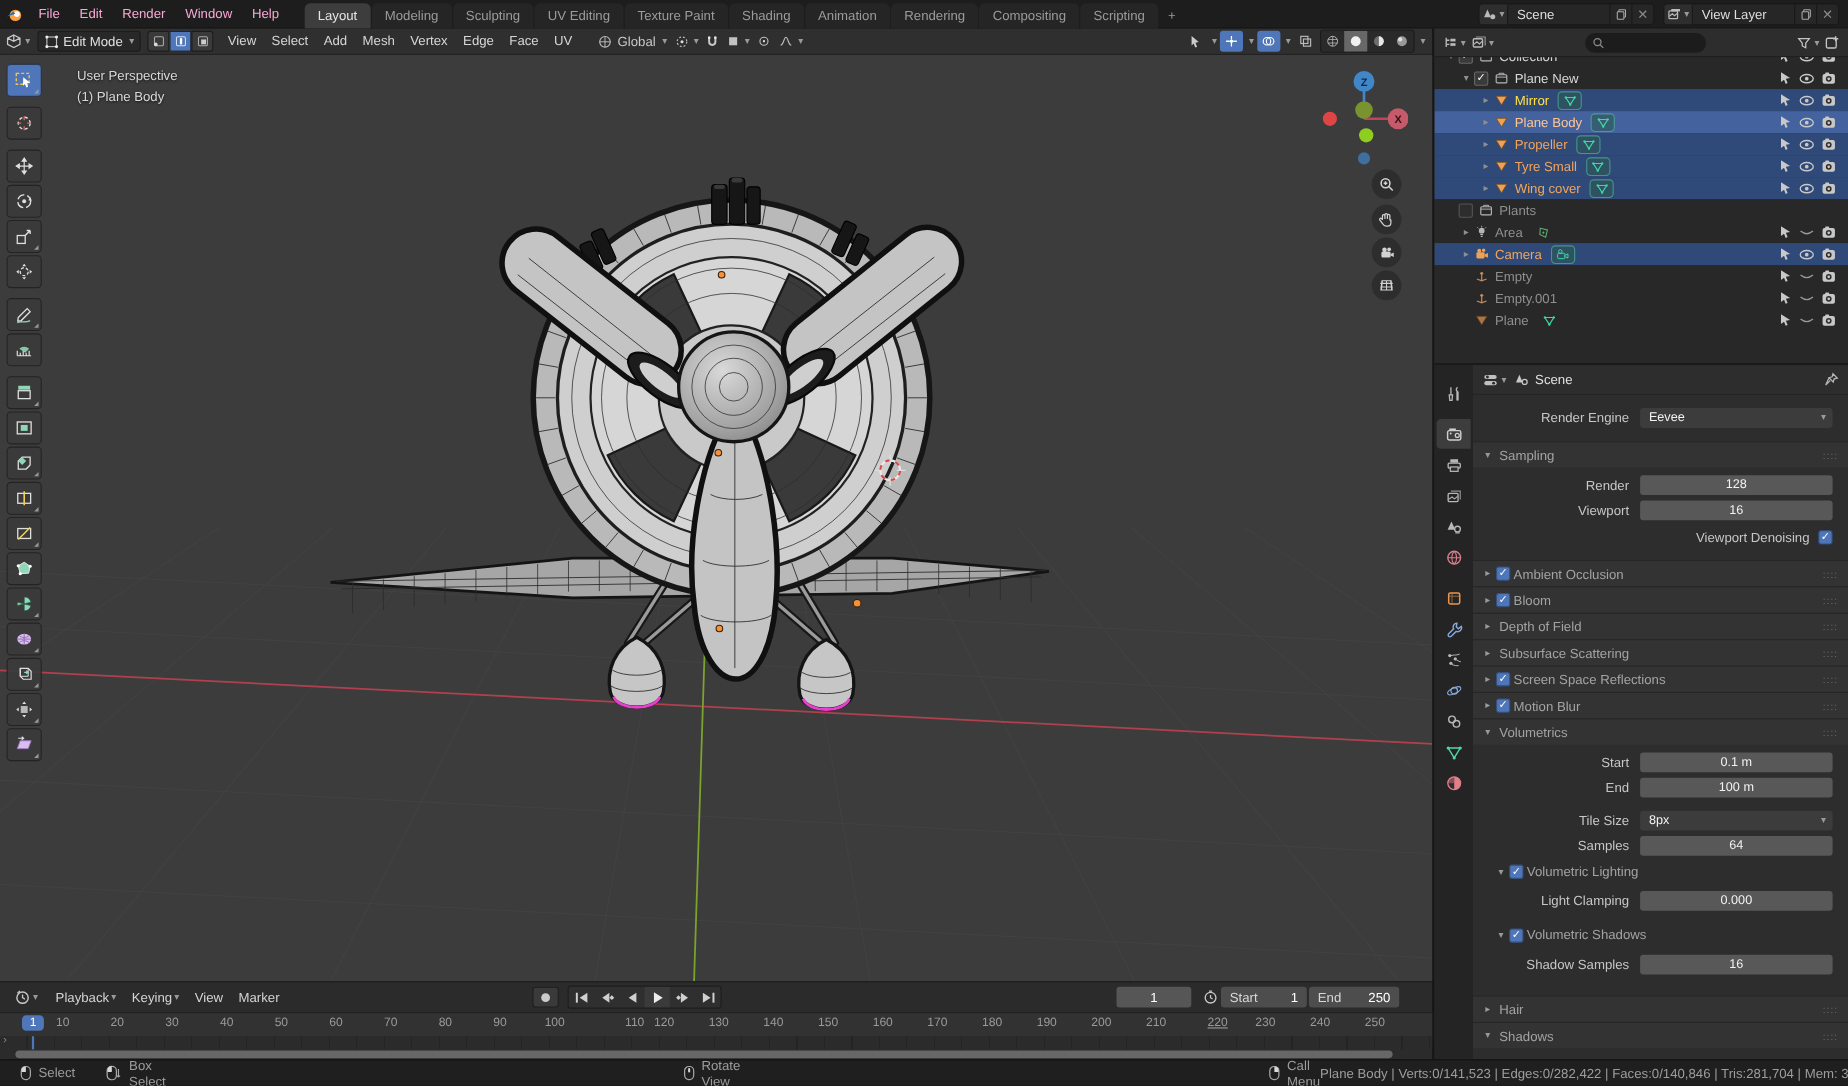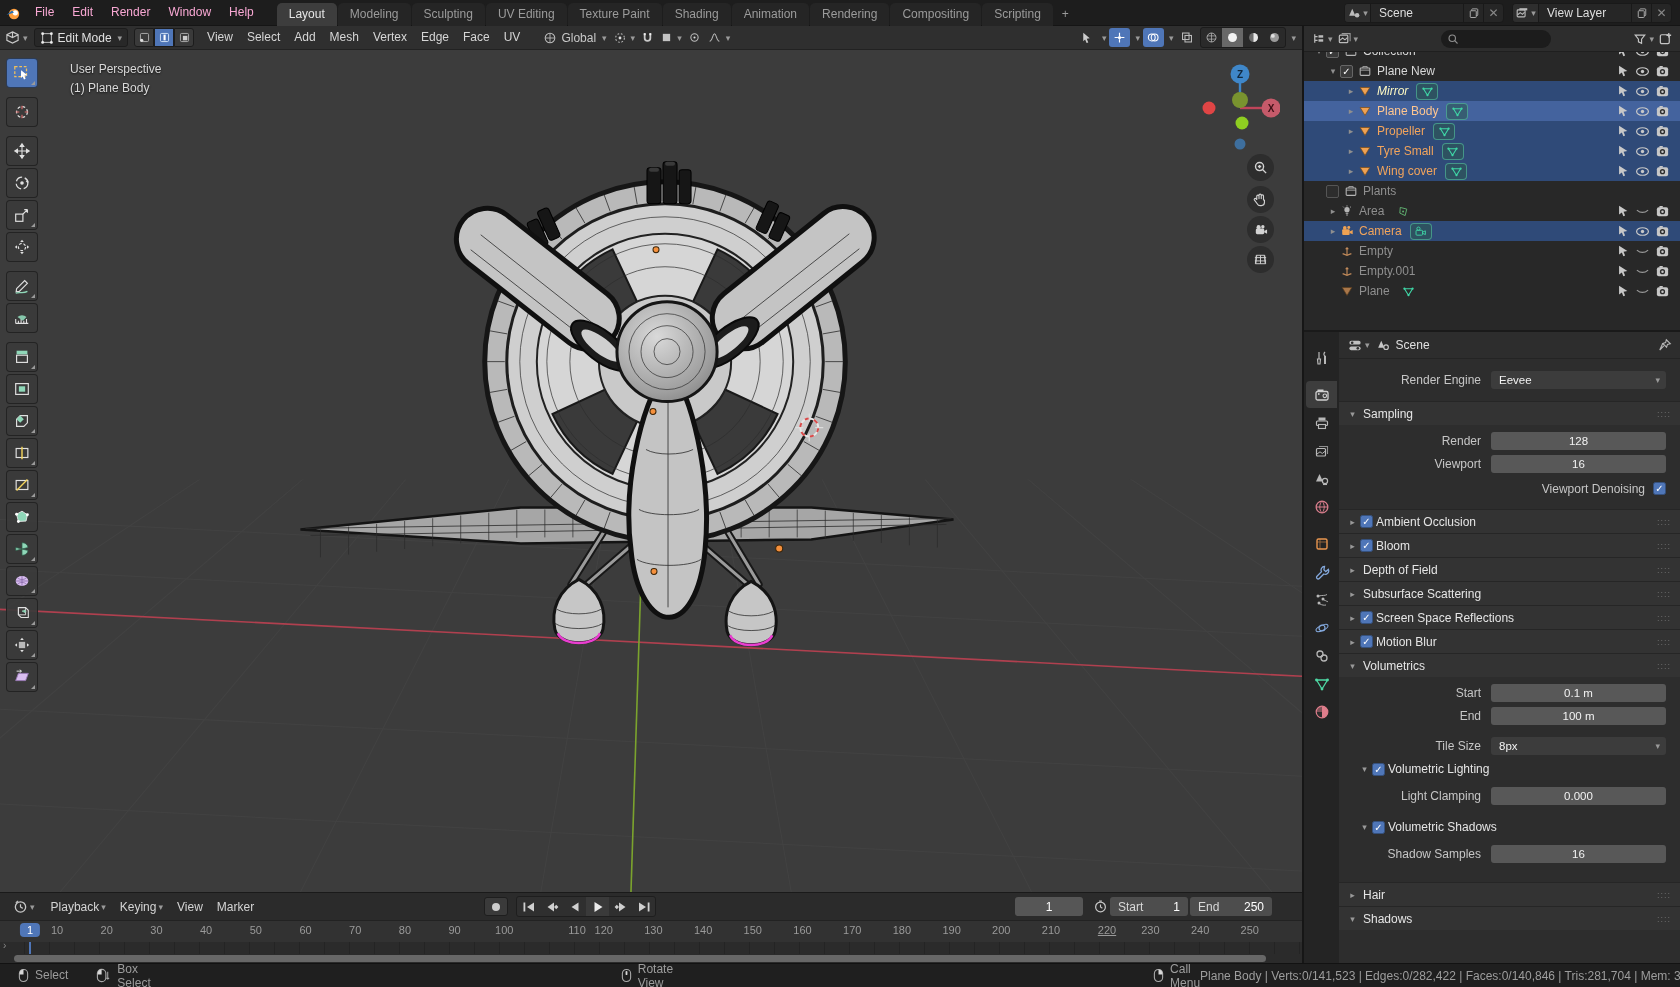--- a/index.html
+++ b/index.html
@@ -915,7 +915,7 @@
               <span style="margin-left: 0px;"><svg class="ic" width="14" height="14" viewBox="0 0 16 16">
                   <path d="M2.5 4 H13.5 L8 13 Z" fill="#efa253" stroke="#7a4a17" stroke-width="0.8"></path>
                 </svg></span>
-              <span class="ol-label" style="color: #fef9c3; font-style: italic;">Mirror</span>
+              <span class="ol-label" style="color: #fde047;">Mirror</span>
               <span class="ol-badge">
                 <svg class="ic" width="13" height="13" viewBox="0 0 16 16">
                   <path d="M3 4.5 H13 L8 12.5 Z" fill="none" stroke="#3fd6a6" stroke-width="1.3"></path>

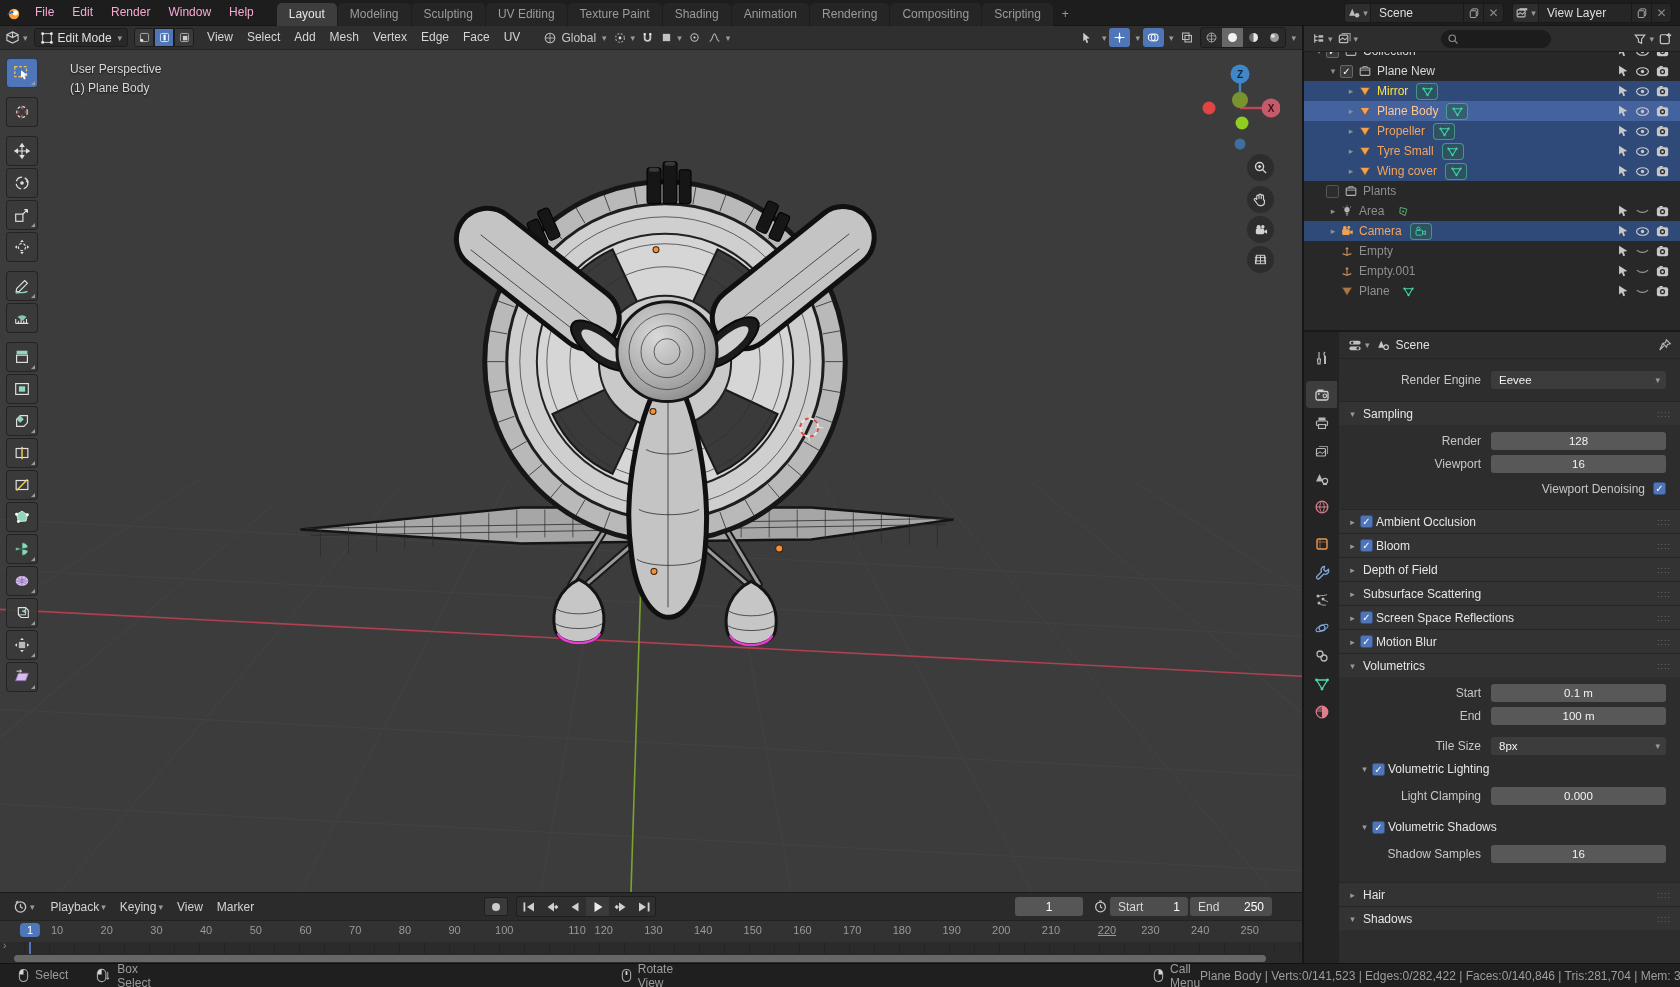--- a/index.html
+++ b/index.html
@@ -92,7 +92,7 @@
   .pcb.on{background:#4f76b8;border-color:#35517e;}
   .panel-hdr{height:24px;display:flex;align-items:center;background:#333333;border-top:1px solid #262626;padding-left:6px;}
   .panel-hdr .tri{width:15px;text-align:center;color:#999;font-size:9px;flex:0 0 15px;}
-  .panel-hdr .ptitle{color:#e5e5e5;margin-left:3px;text-align:right;}
+  .panel-hdr .ptitle{color:#a3a3a3;margin-left:3px;text-align:right;}
   .panel-hdr .grip{margin-left:auto;margin-right:9px;color:#6f6f6f;font-size:9px;letter-spacing:1px;}
   .panel-hdr.sub{background:transparent;border-top:none;padding-left:18px;height:22px;}
   .panel-body{padding:5px 0 8px;}

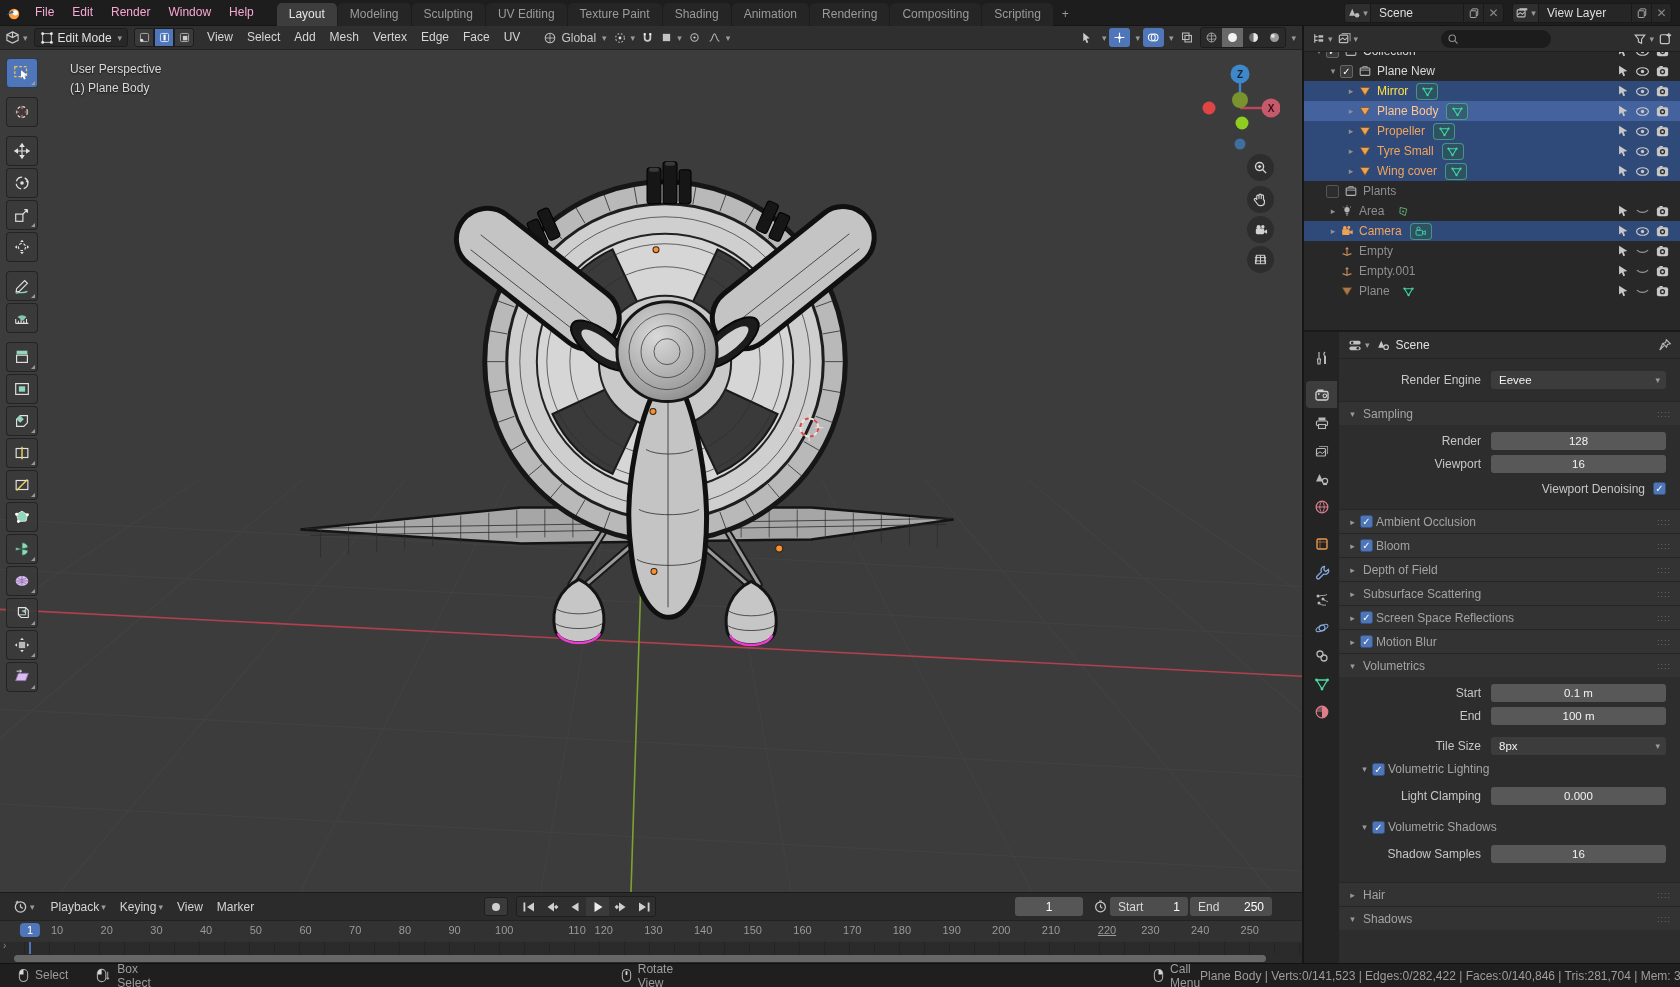--- a/index.html
+++ b/index.html
@@ -1411,6 +1411,12 @@
                       <span class="chev">▾</span>
                     </span>
                   </div>
+                  <div class="prow">
+                    <span class="plabel">Samples</span>
+                    <span class="pwidget">
+                      <span class="val">64</span>
+                    </span>
+                  </div>
                   <div class="panel-hdr sub">
                     <span class="tri">▾</span>
                     <span class="pcb on">✓</span>

